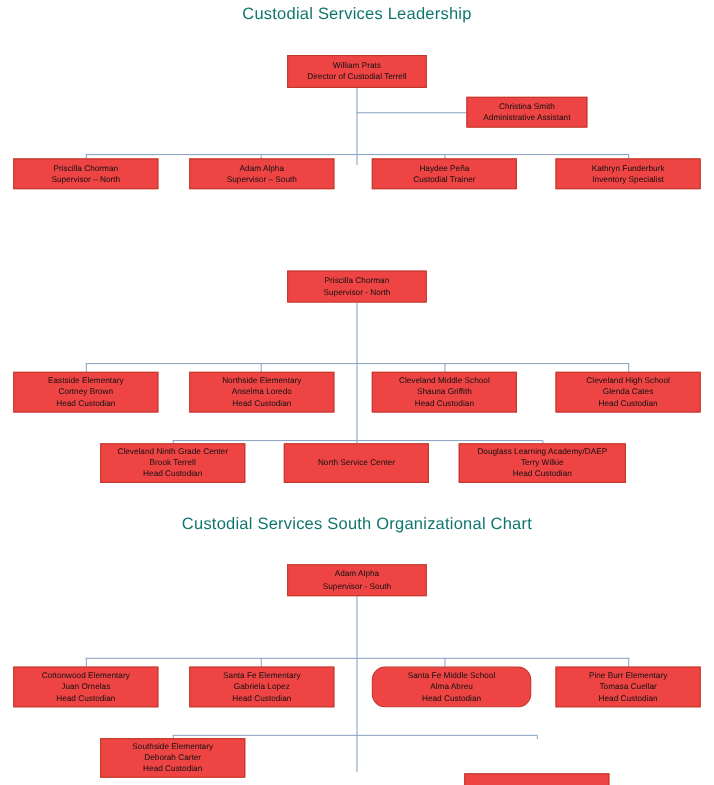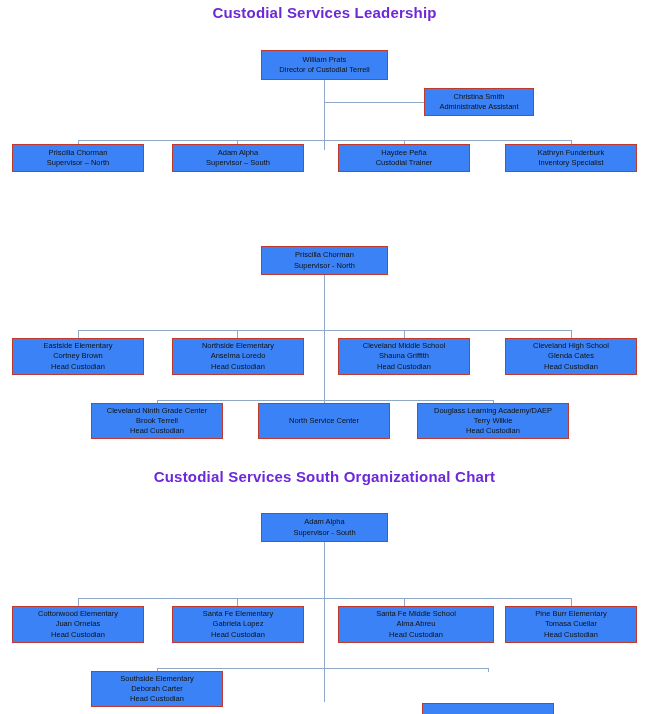--- a/index.html
+++ b/index.html
@@ -24,9 +24,9 @@
     position: absolute;
     width: 100%;
     text-align: center;
-    font-weight: bold;
+    font-weight: normal;
     font-size: 15px;
-    color: #6d28d9;
+    color: #0f766e;
     letter-spacing: 0.2px;
   }
   .node {

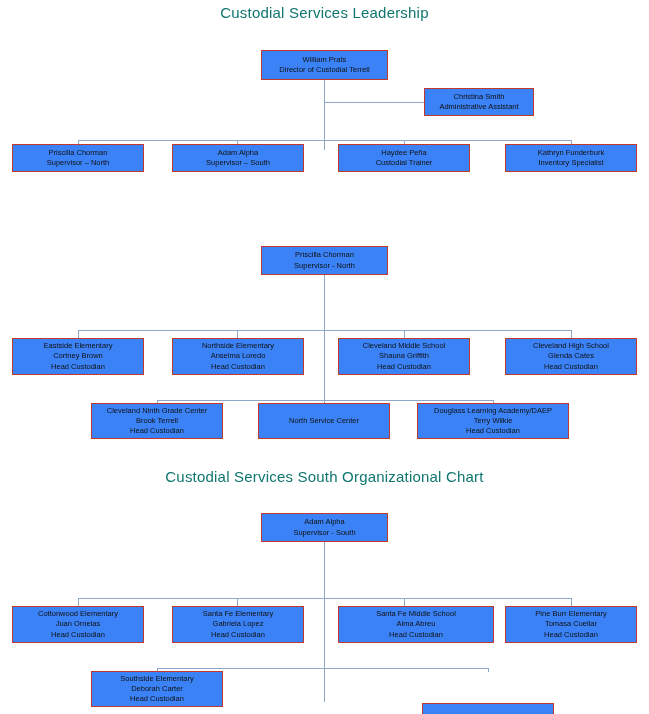--- a/index.html
+++ b/index.html
@@ -31,7 +31,7 @@
   }
   .node {
     position: absolute;
-    background: #3b82f6;
+    background: #ef4444;
     border: 1px solid #c0392b;
     box-sizing: border-box;
     text-align: center;

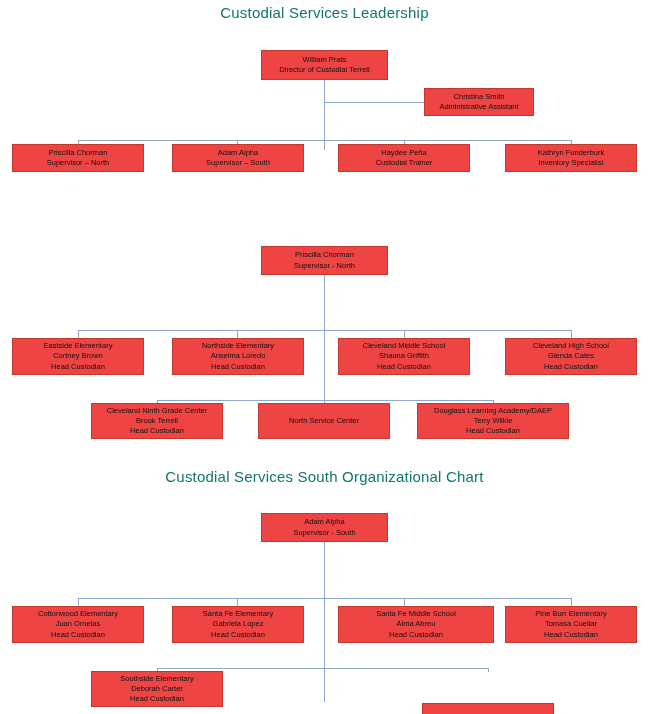--- a/index.html
+++ b/index.html
@@ -188,7 +188,7 @@
     <span class="ln">Head Custodian</span>
   </div>
 
-  <div class="node" style="left:338px; top:606px; width:156px; height:37px;">
+  <div class="node" style="left:338px; top:606px; width:145px; height:37px;border-radius:12px;">
     <span class="ln">Santa Fe Middle School</span>
     <span class="ln">Alma Abreu</span>
     <span class="ln">Head Custodian</span>

